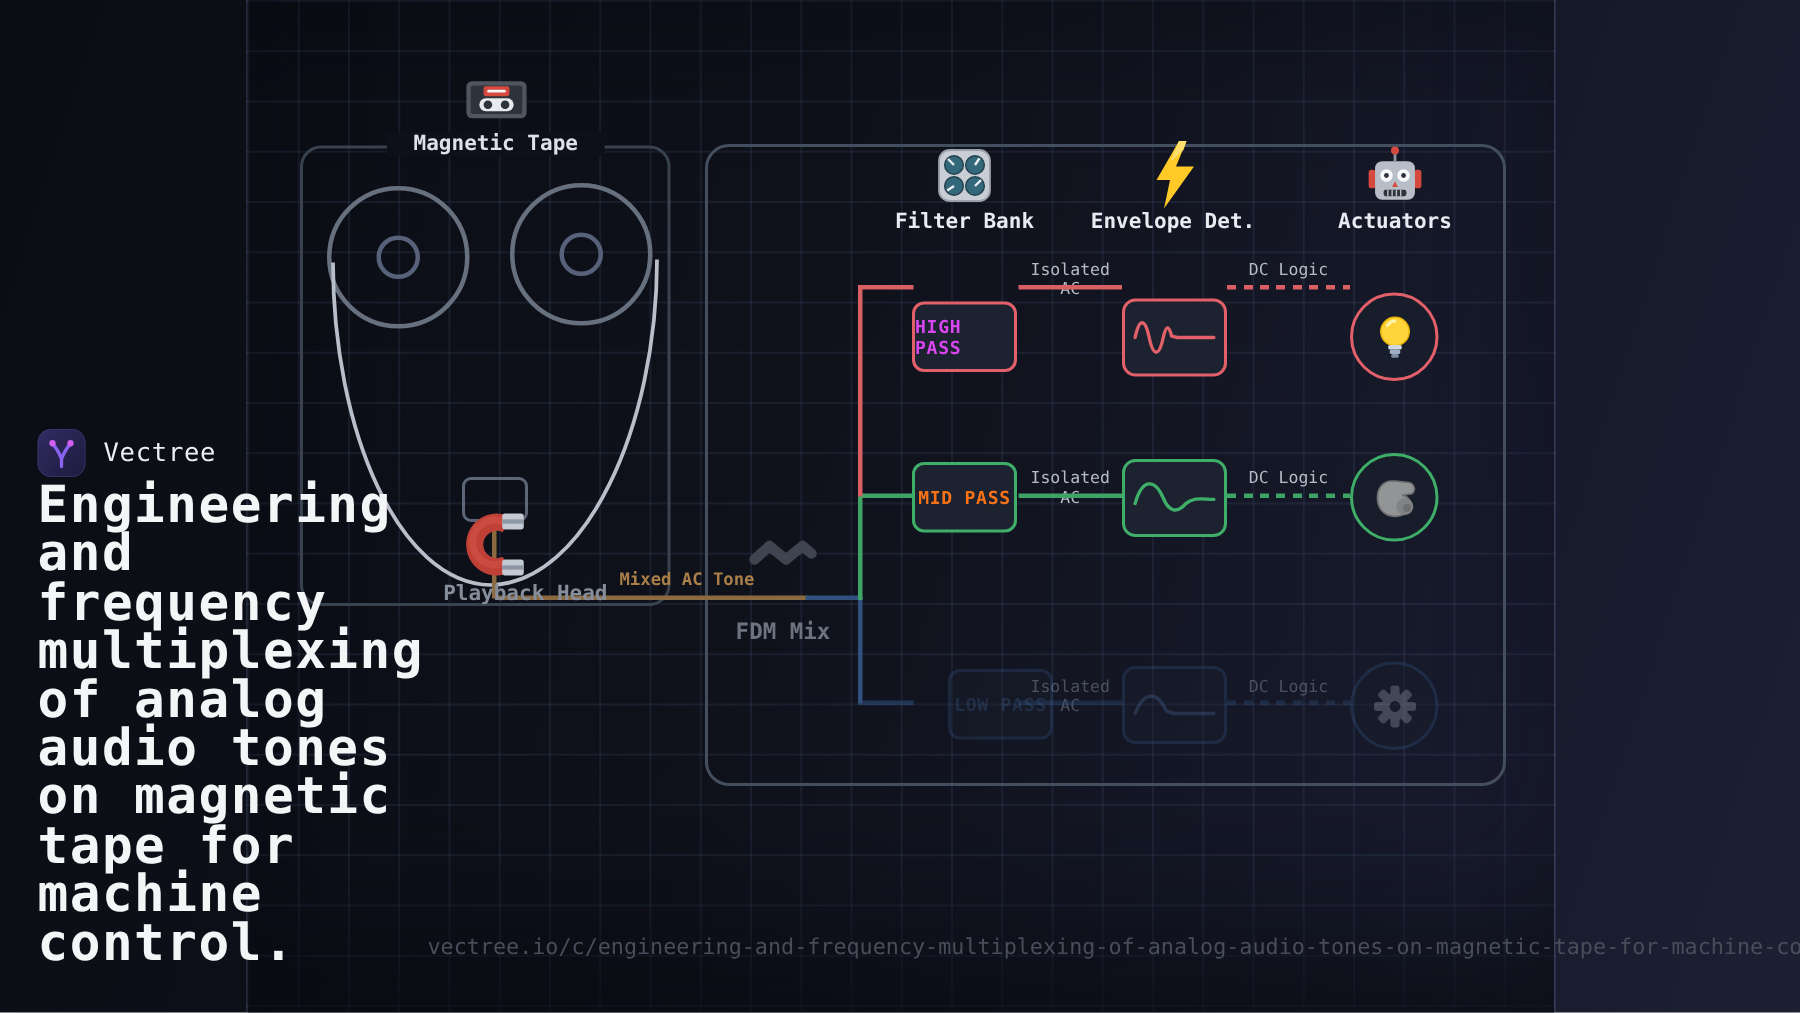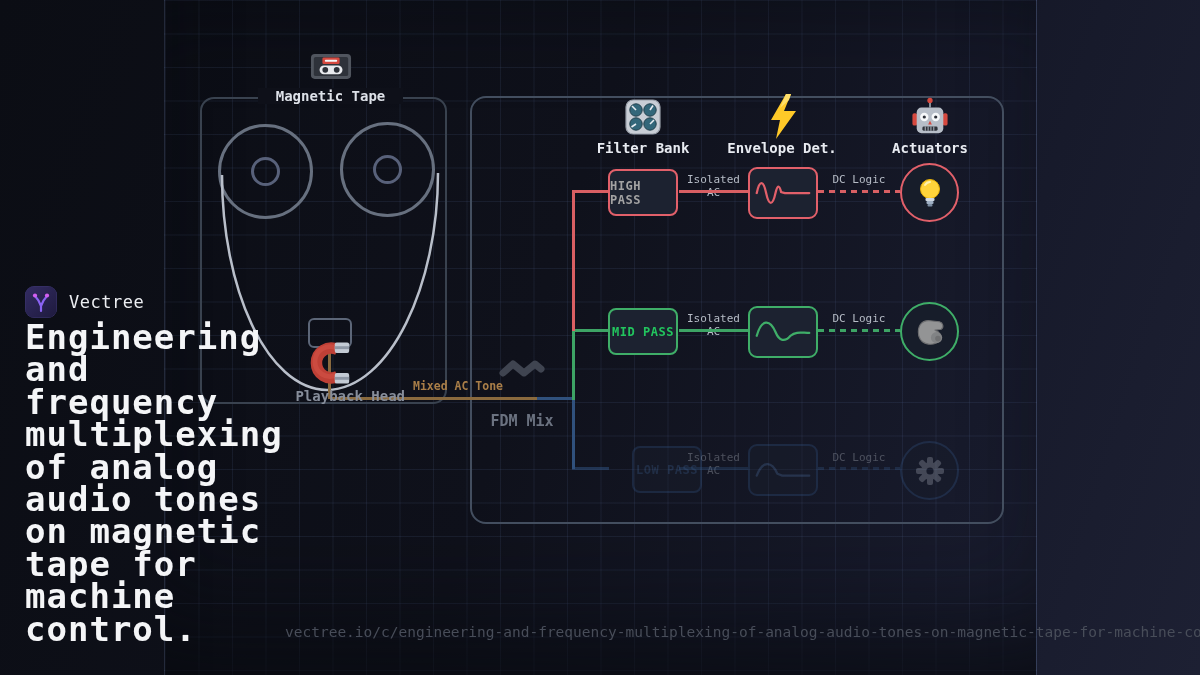--- a/index.html
+++ b/index.html
@@ -85,7 +85,7 @@
   .mini-label{position:absolute;z-index:3;font-size:11px;color:#b6bcc6;text-align:center;}
   .iso{left:679px;width:69px;}
   .dcl{left:818px;width:82px;}
-  .c-red{border-color:#e2606a;color:#a3a3a3;}
+  .c-red{border-color:#e2606a;color:#d946ef;margin-top:32px;}
   .c-green{border-color:#3fae68;color:#22c55e;}
   .c-blue{border-color:#31517e;color:#3d5f8d;}
   .dash-red{background:repeating-linear-gradient(90deg,#d95f63 0 6px,transparent 6px 11px);}

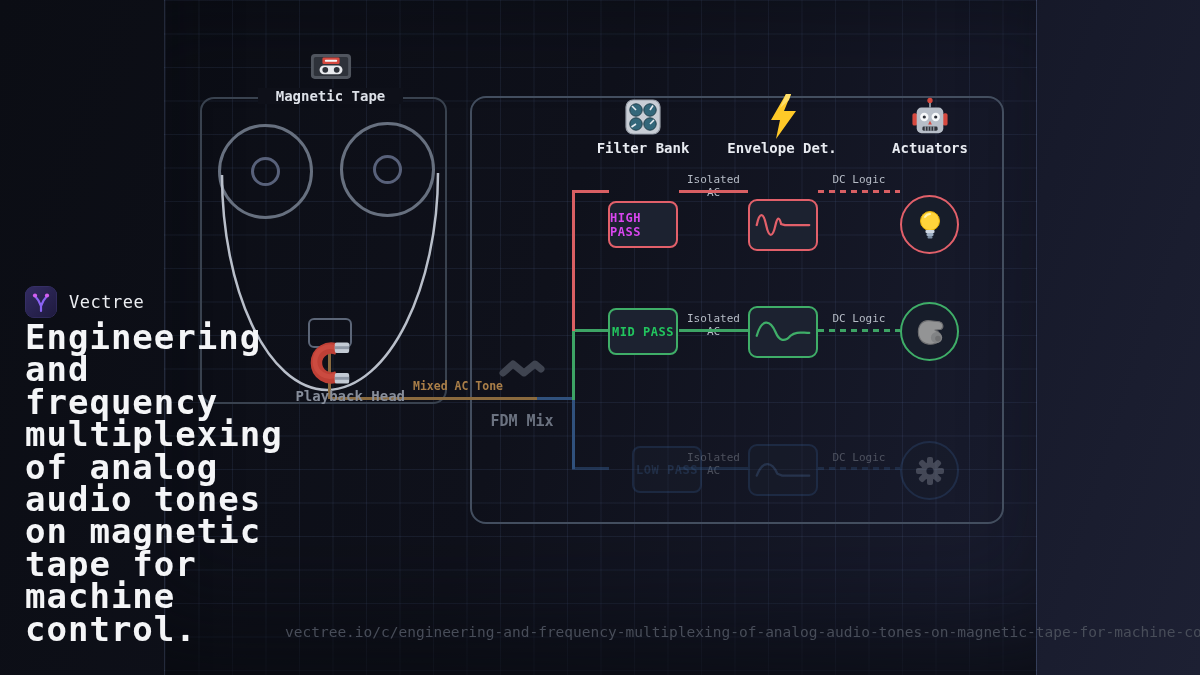--- a/index.html
+++ b/index.html
@@ -86,7 +86,7 @@
   .iso{left:679px;width:69px;}
   .dcl{left:818px;width:82px;}
   .c-red{border-color:#e2606a;color:#d946ef;margin-top:32px;}
-  .c-green{border-color:#3fae68;color:#22c55e;}
+  .c-green{border-color:#3fae68;color:#f97316;}
   .c-blue{border-color:#31517e;color:#3d5f8d;}
   .dash-red{background:repeating-linear-gradient(90deg,#d95f63 0 6px,transparent 6px 11px);}
   .dash-green{background:repeating-linear-gradient(90deg,#3da465 0 6px,transparent 6px 11px);}

